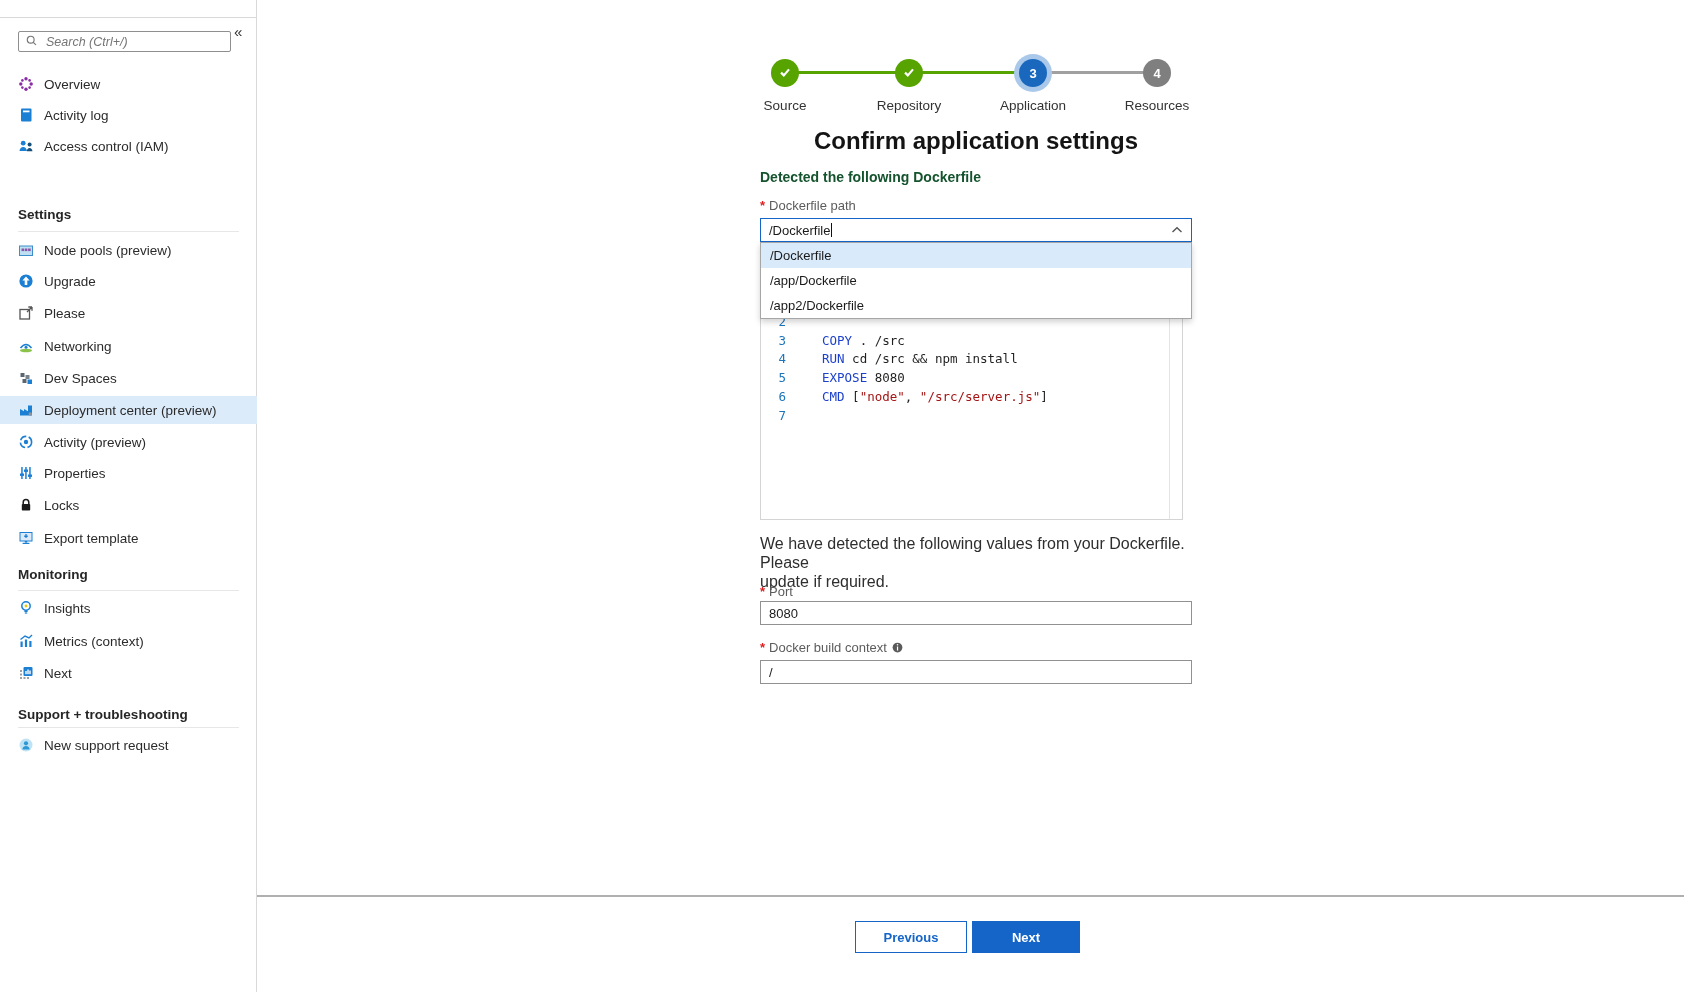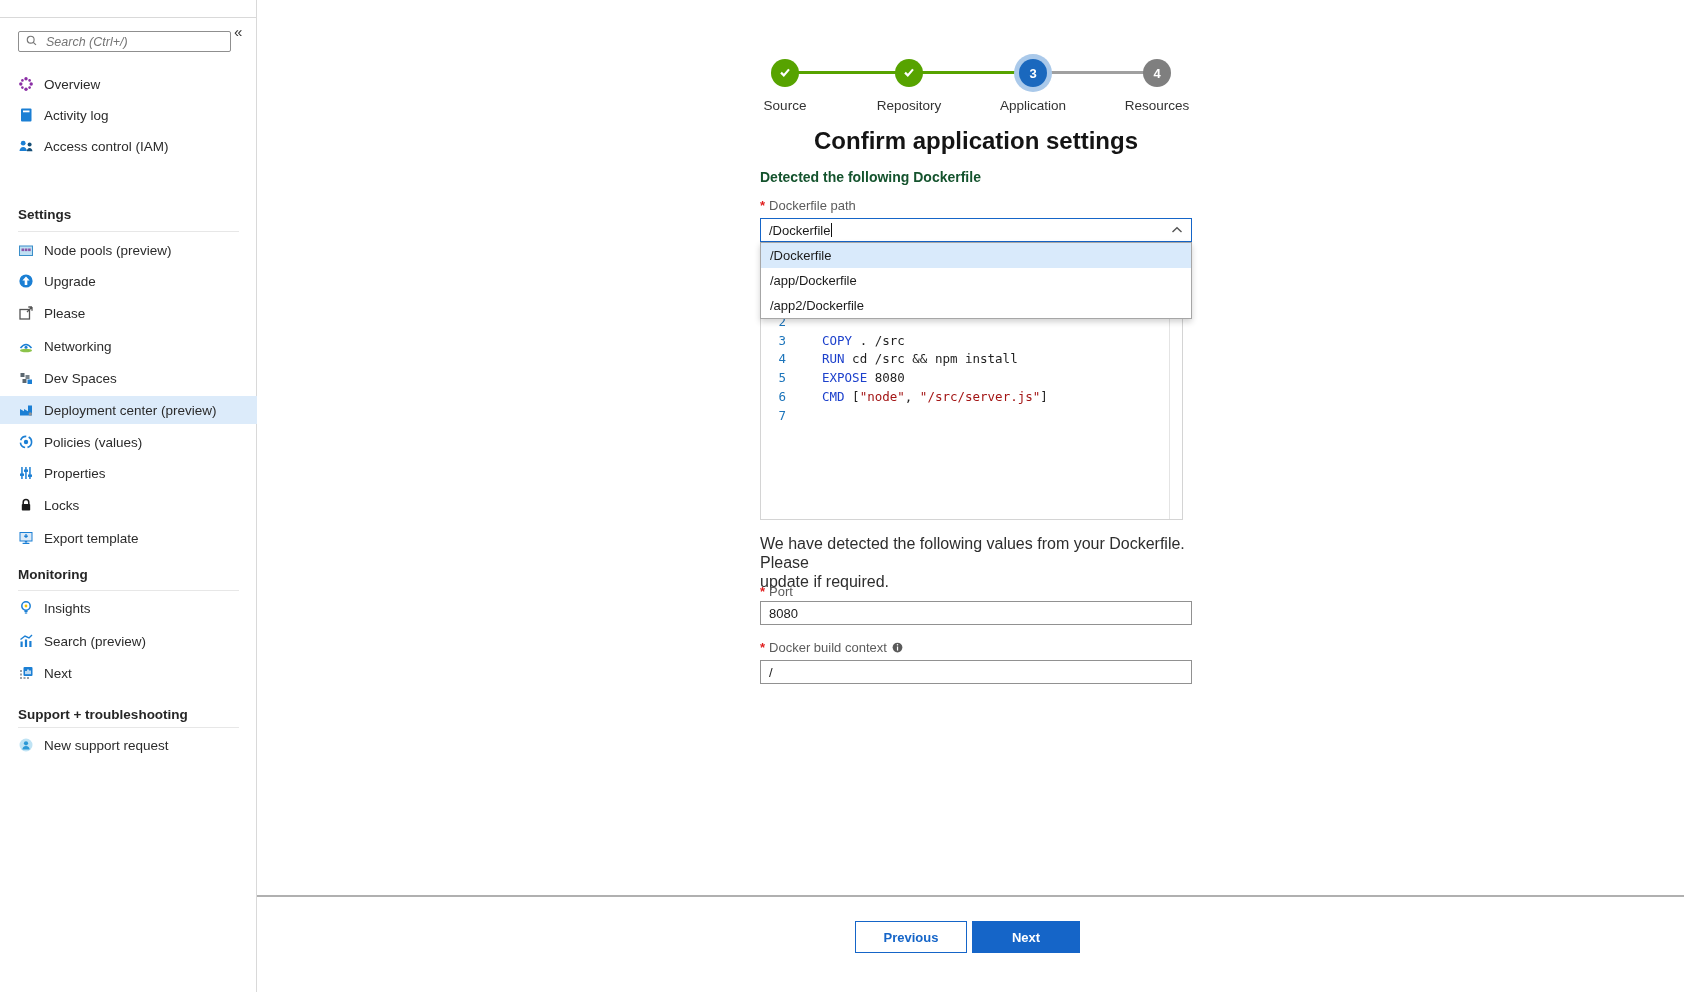--- a/index.html
+++ b/index.html
@@ -224,7 +224,7 @@
             <circle cx="8" cy="8" r="2.2" fill="#1b7fd4"></circle>
           </svg>
         </span>
-      <span>Policies (values)</span>
+      <span>Activity (preview)</span>
     </div>
     <div class="nav-item" style="top:459px">
       <span class="nav-ico">

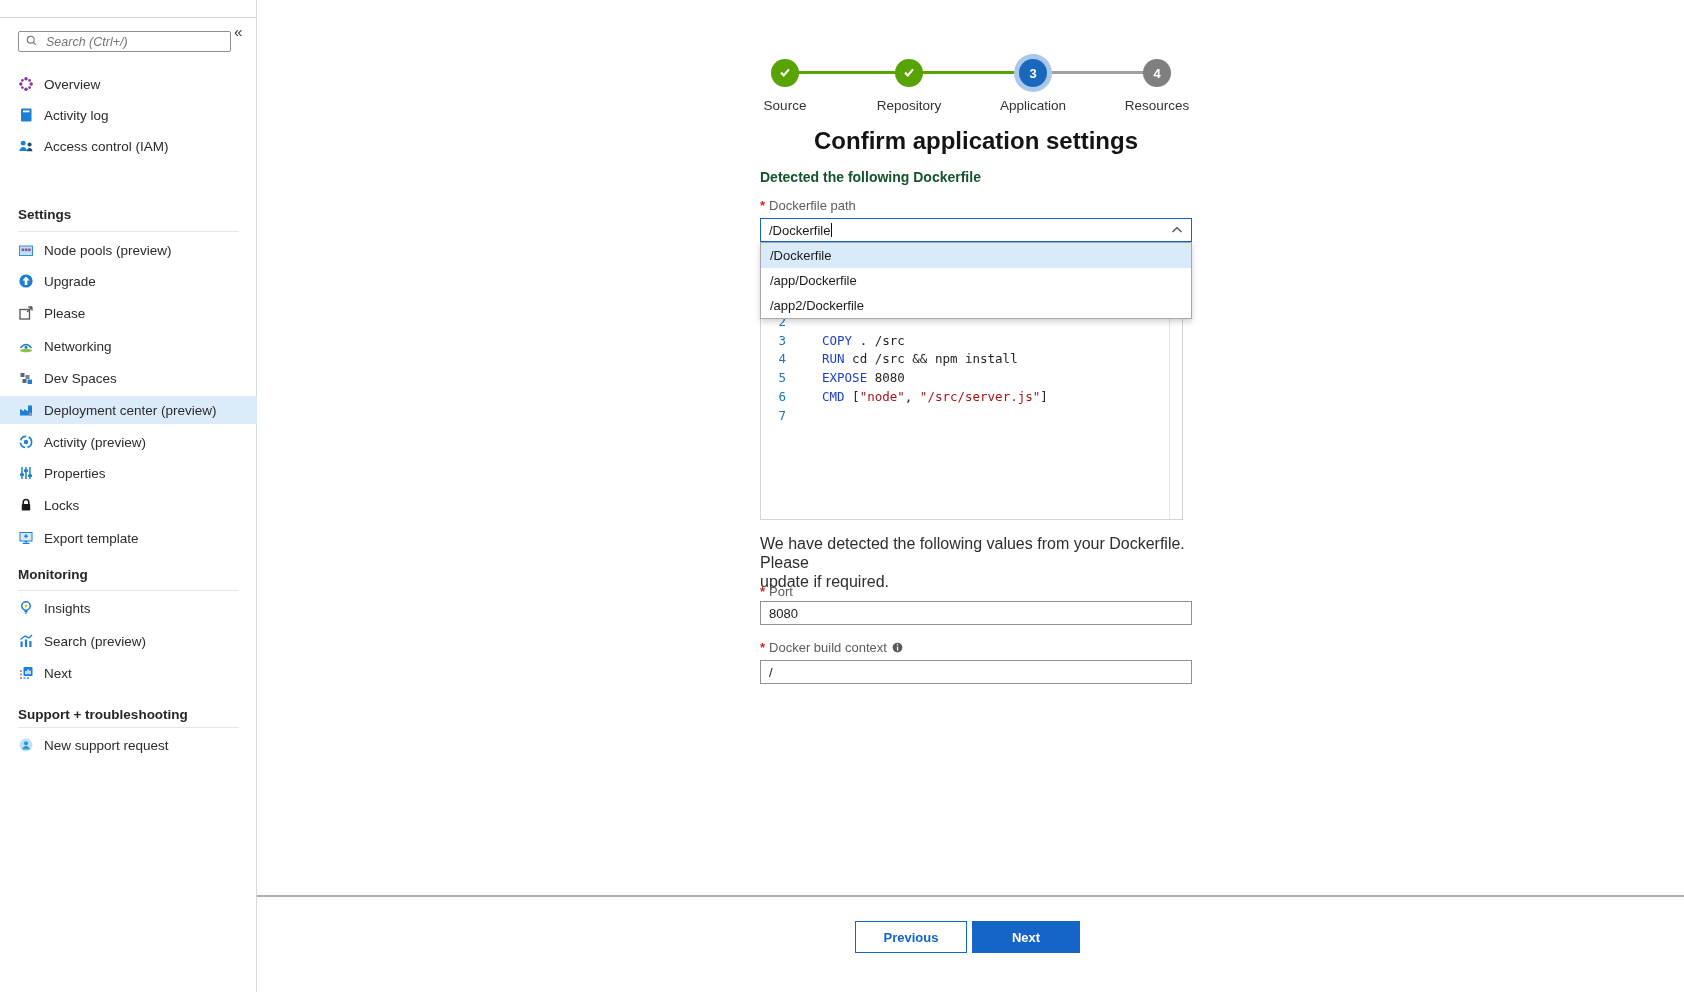--- a/index.html
+++ b/index.html
@@ -287,7 +287,7 @@
             <path d="M2.5 6.5 L7 3 L11 5 L14 2" stroke="#1b7fd4" stroke-width="1.4" fill="none"></path>
           </svg>
         </span>
-      <span>Search (preview)</span>
+      <span>Metrics (context)</span>
     </div>
     <div class="nav-item" style="top:659px">
       <span class="nav-ico">

